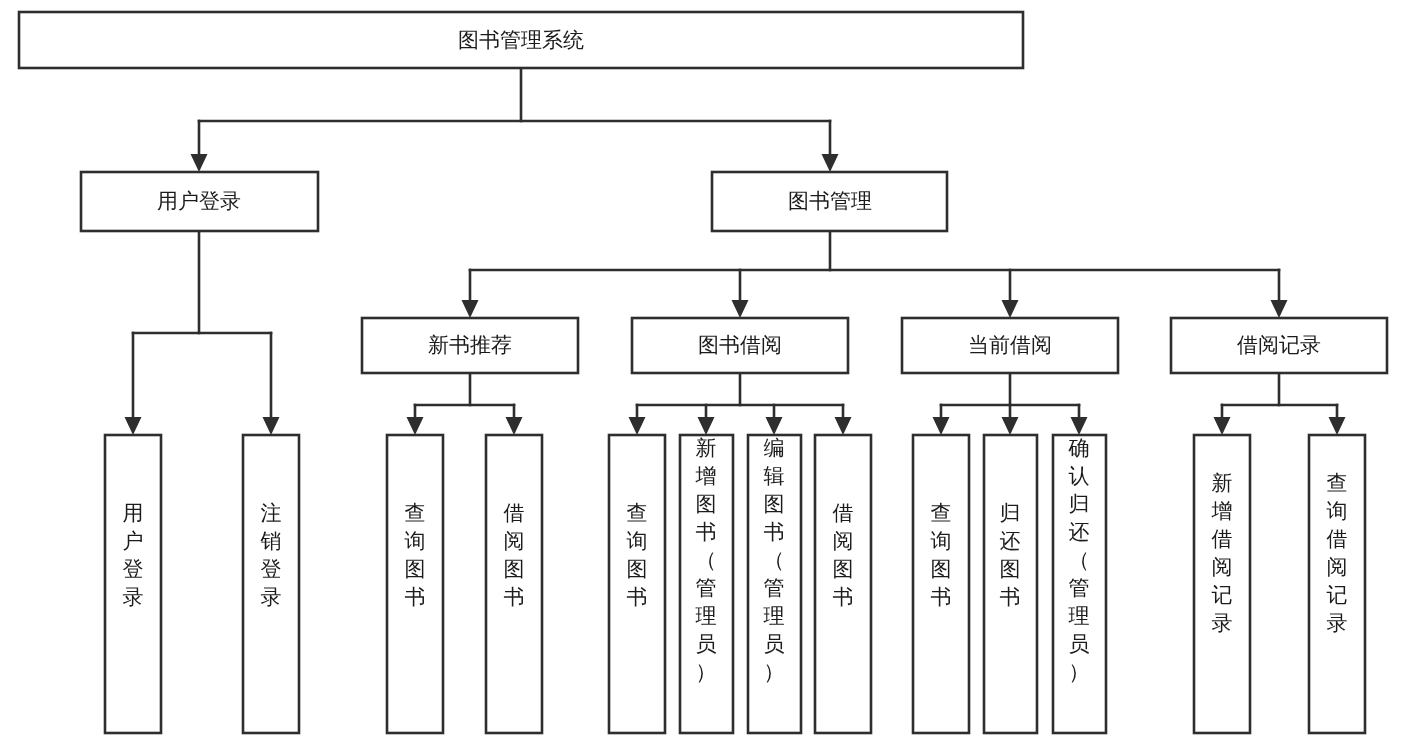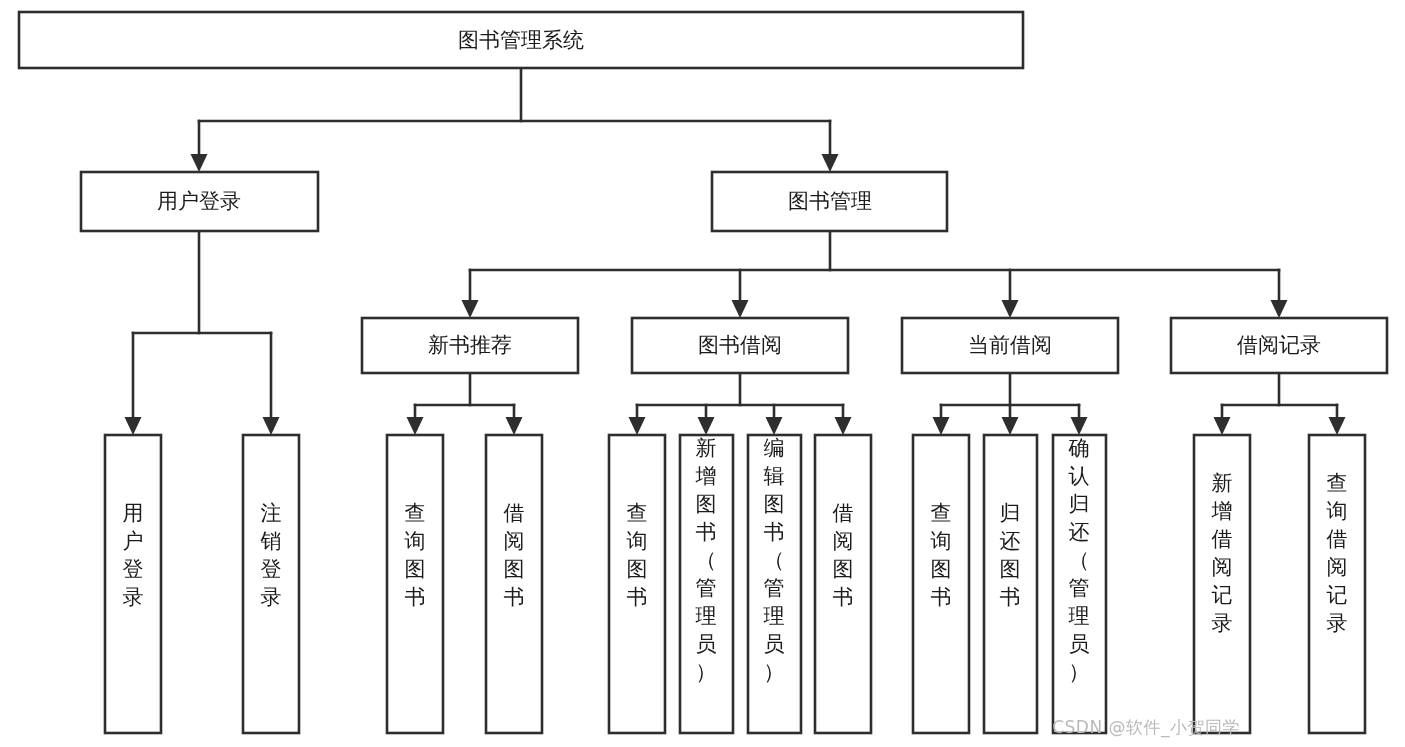--- a/index.html
+++ b/index.html
@@ -240,7 +240,6 @@
 
   </svg>
 
-  <div id="watermark">CSDN @软件_小贺同学</div>
 
 </div>
 

